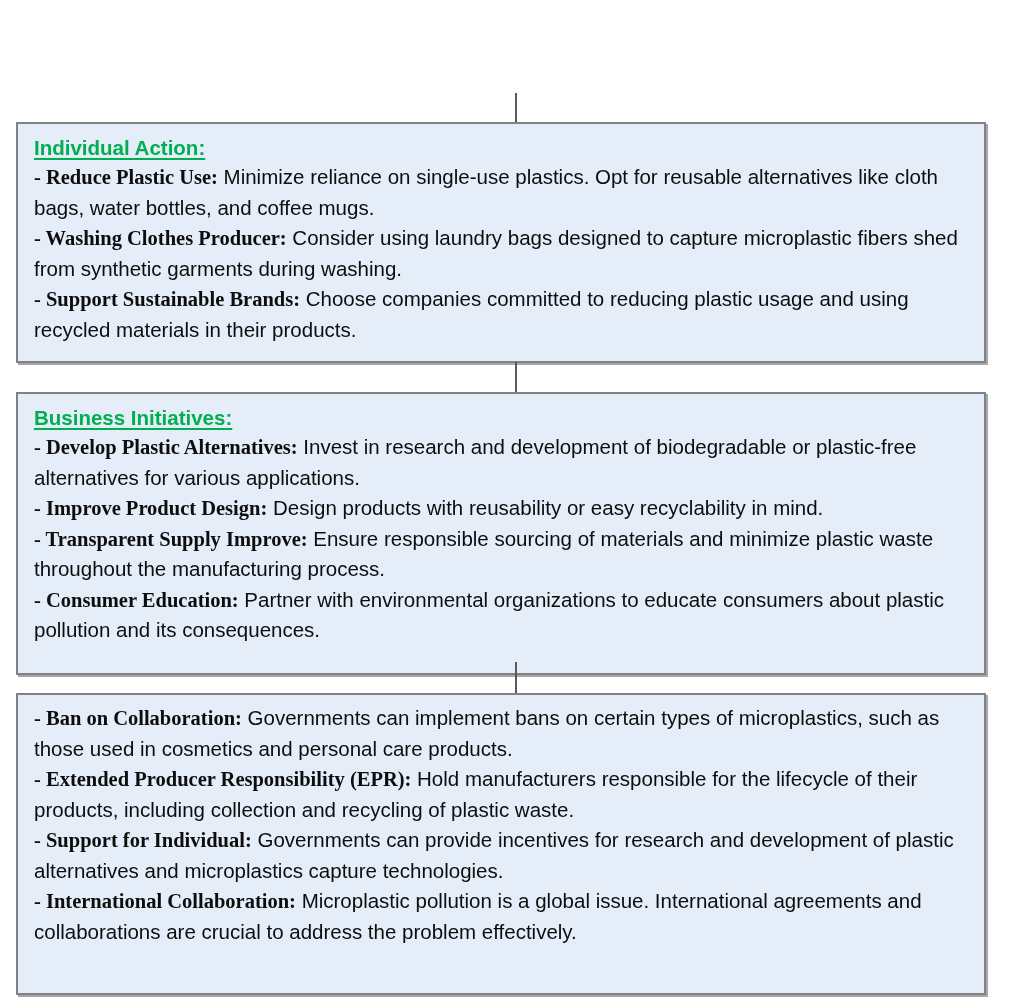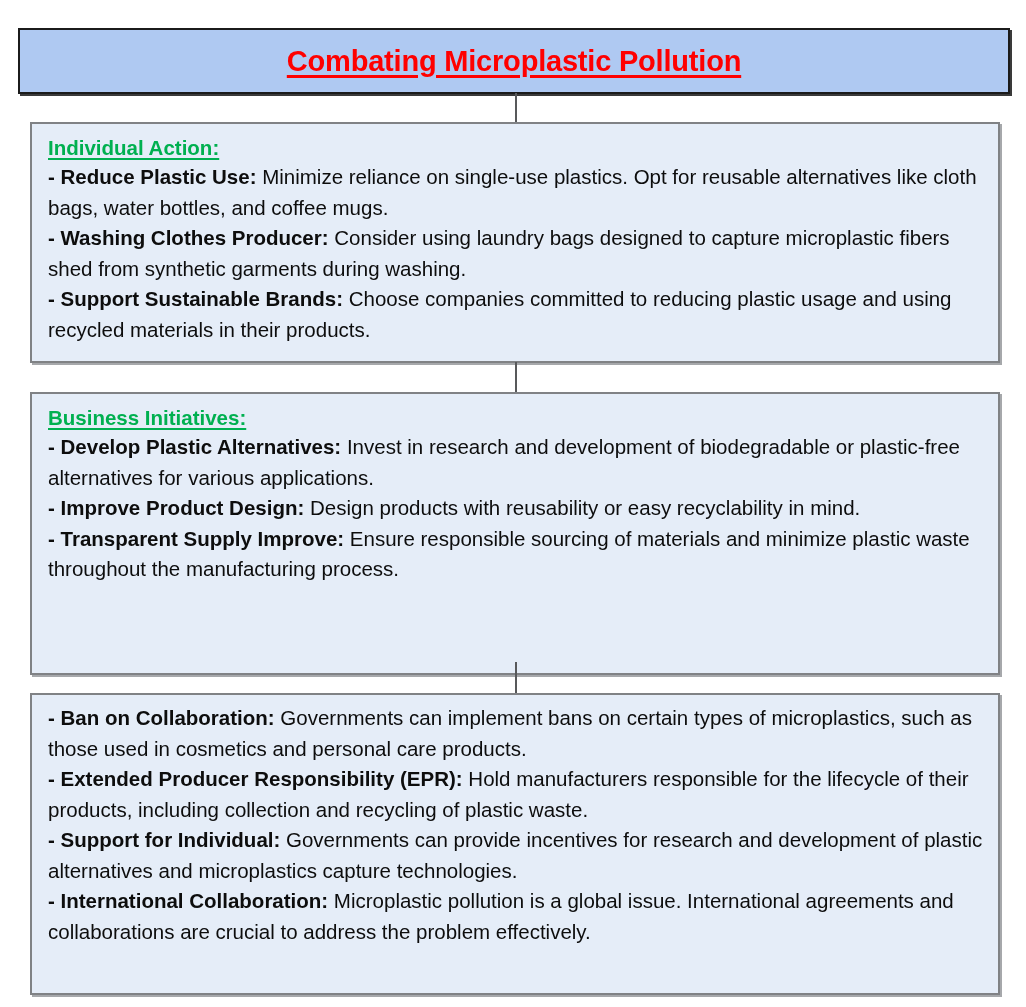--- a/index.html
+++ b/index.html
@@ -111,9 +111,6 @@
 
 <div id="diagram">
 
-  <div class="title-box">
-    <span class="title-text">Combating Microplastic Pollution</span>
-  </div>
 
   <div class="connector conn-1"></div>
 

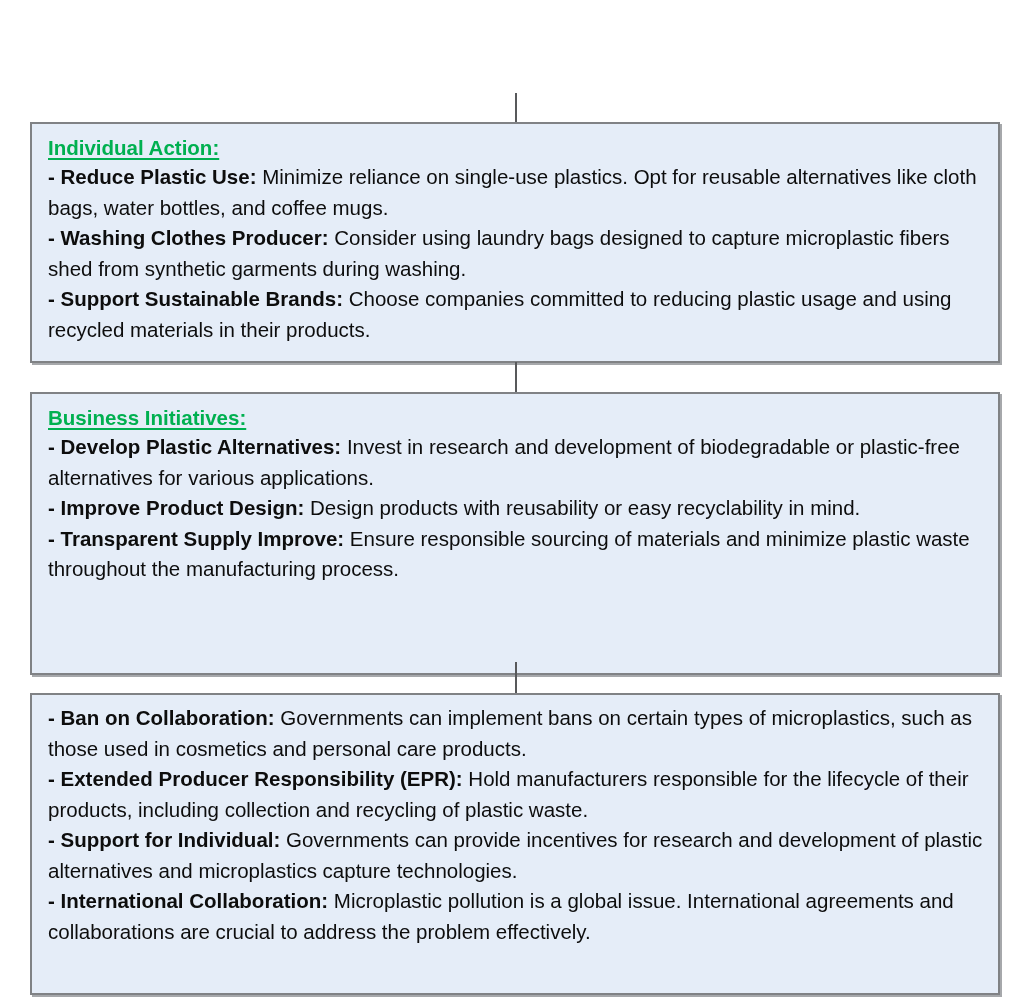--- a/index.html
+++ b/index.html
@@ -62,7 +62,7 @@
   
   .section-box {
     position: absolute;
-    left: 30px;
+    left: 16px;
     width: 970px;
     box-sizing: border-box;
     background: #E5EDF8;

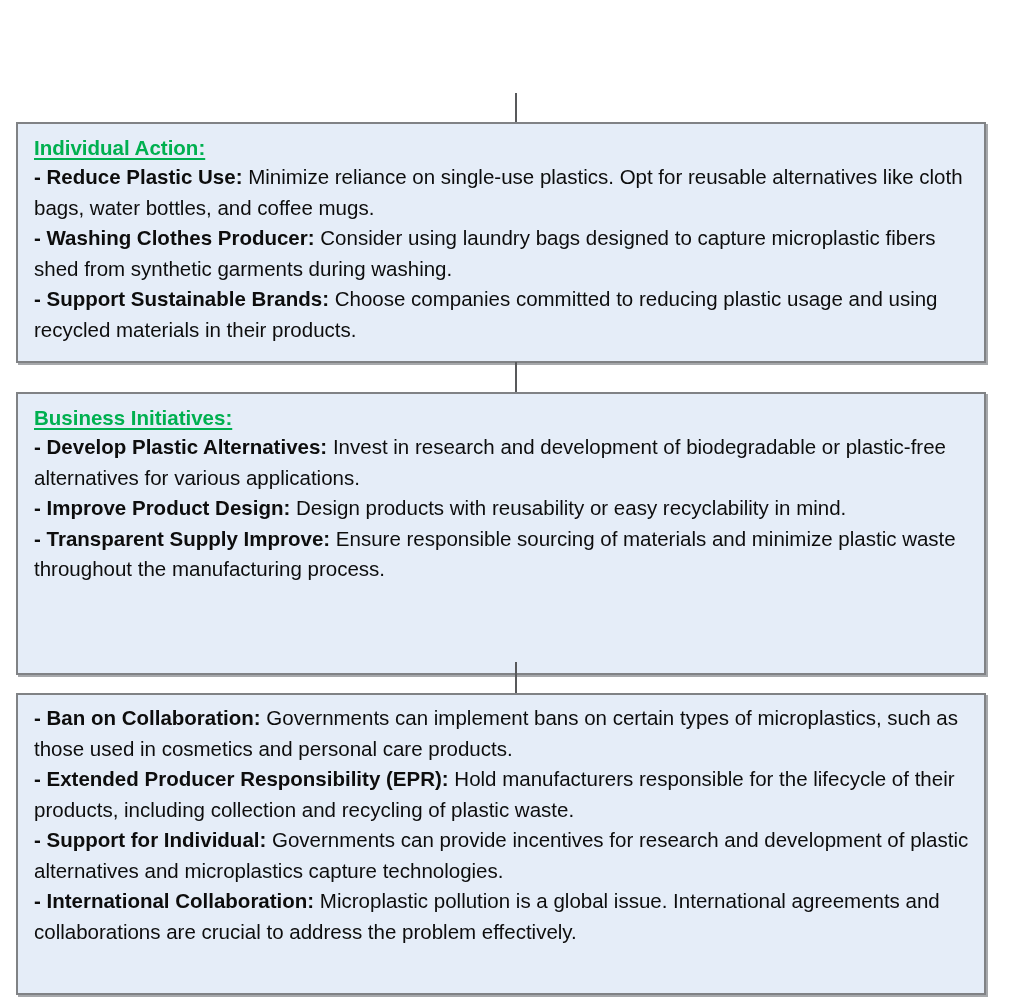--- a/index.html
+++ b/index.html
@@ -101,6 +101,7 @@
   }
   .bullet .lead {
     font-weight: bold;
+    font-family: Liberation Serif, serif;
   }
   .bullet .rest {
     font-weight: normal;

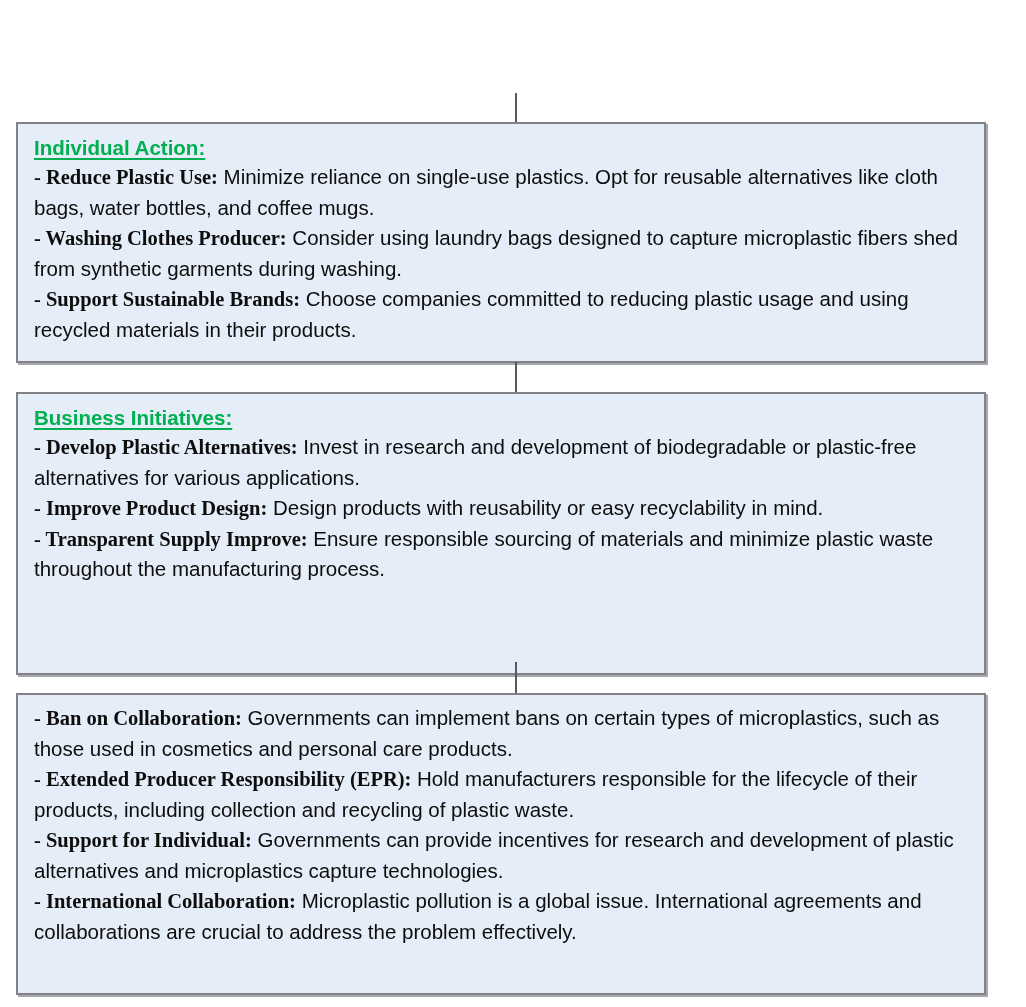--- a/index.html
+++ b/index.html
@@ -132,6 +132,7 @@
       <li class="bullet"><span class="lead">- Develop Plastic Alternatives:</span><span class="rest"> Invest in research and development of biodegradable or plastic-free alternatives for various applications.</span></li>
       <li class="bullet"><span class="lead">- Improve Product Design:</span><span class="rest"> Design products with reusability or easy recyclability in mind.</span></li>
       <li class="bullet"><span class="lead">- Transparent Supply Improve:</span><span class="rest"> Ensure responsible sourcing of materials and minimize plastic waste throughout the manufacturing process.</span></li>
+      <li class="bullet"><span class="lead">- Consumer Education:</span><span class="rest"> Partner with environmental organizations to educate consumers about plastic pollution and its consequences.</span></li>
     </ul>
   </div>
 

